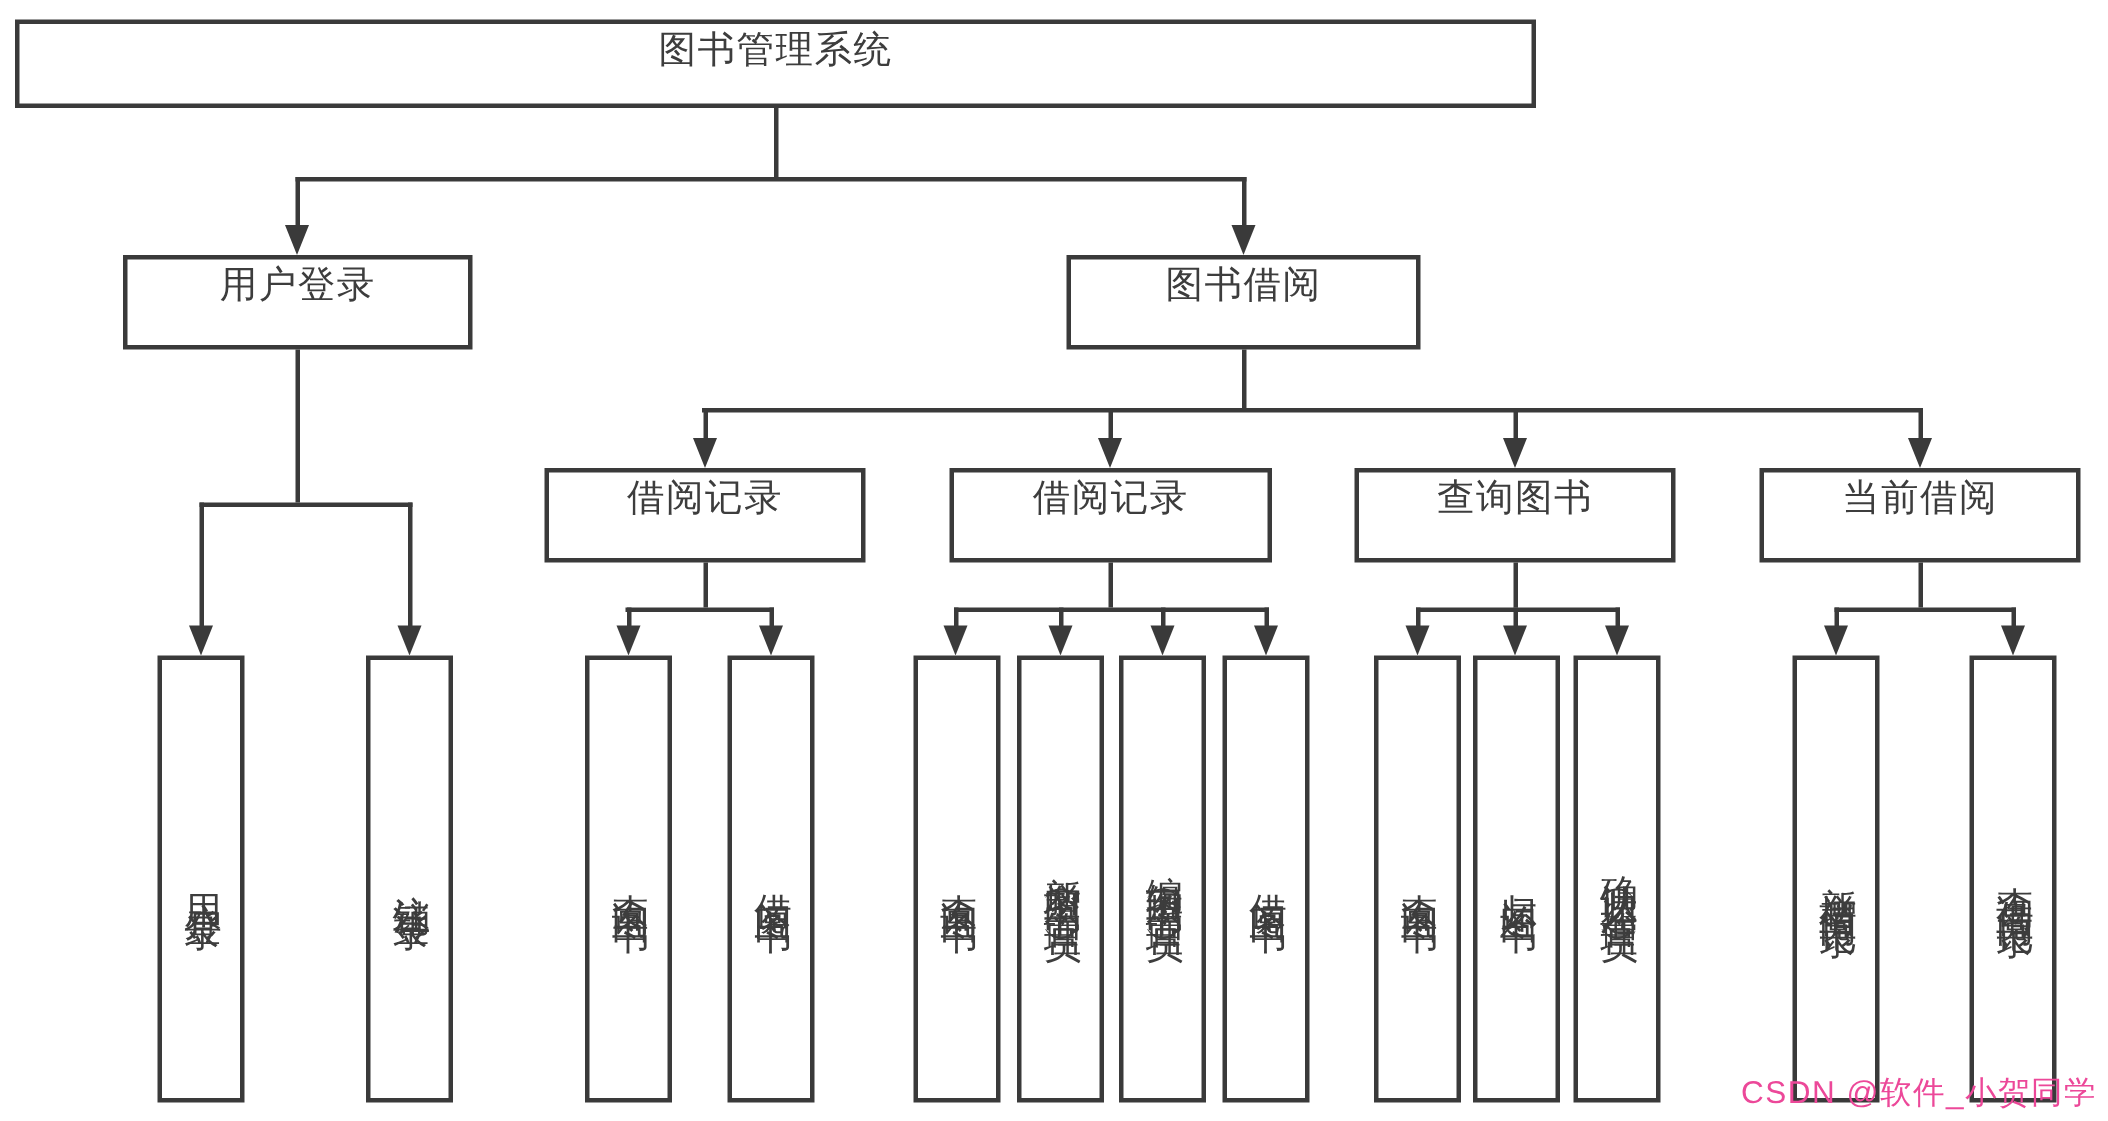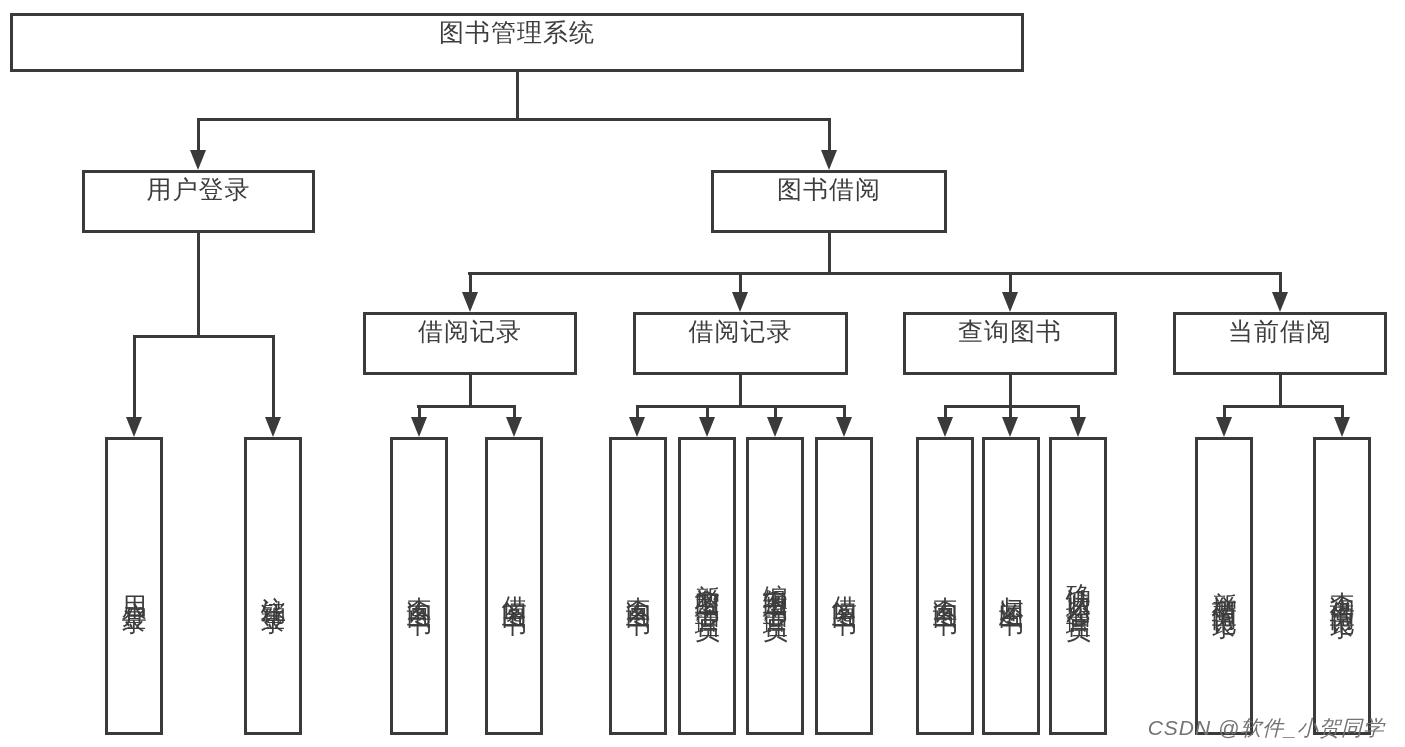--- a/index.html
+++ b/index.html
@@ -30,8 +30,8 @@
     border-top:20px solid #3a3a3a;
   }
   .watermark {
-    position:absolute; top:714px; right:20px;
-    font-size:21px; color:#737373; letter-spacing:1px; z-index:5;font-style:italic;
+    position:absolute; top:714px; right:7px;
+    font-size:21px; color:#ec4899; letter-spacing:1px; z-index:5;
   }
 </style>
 </head>

